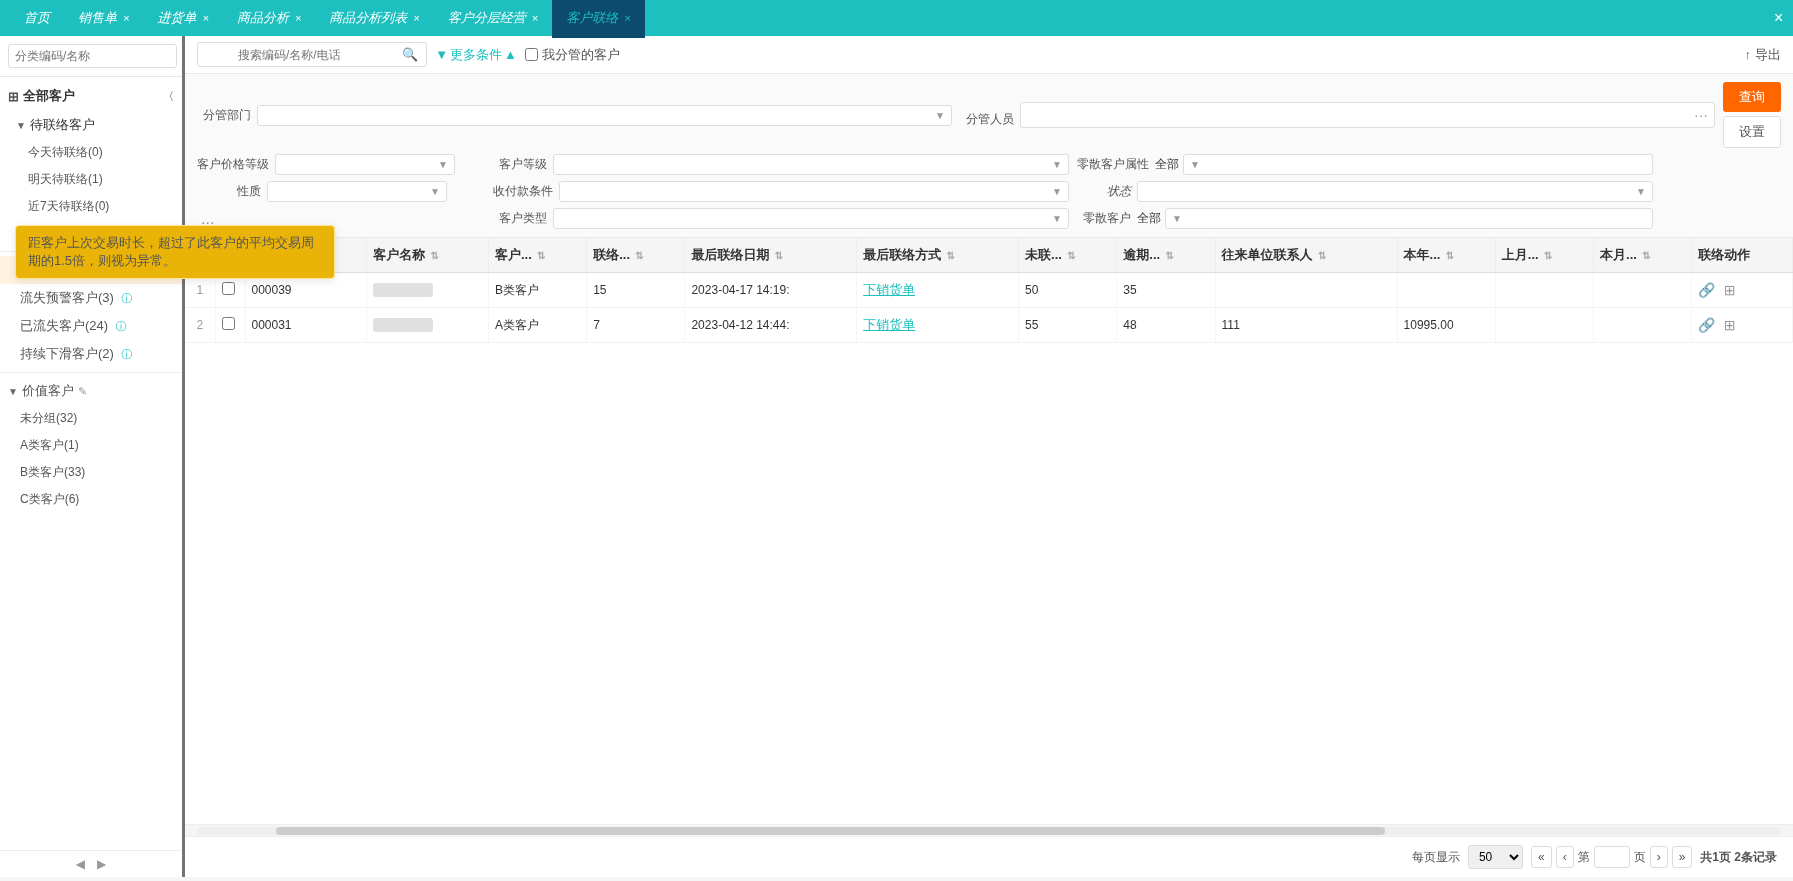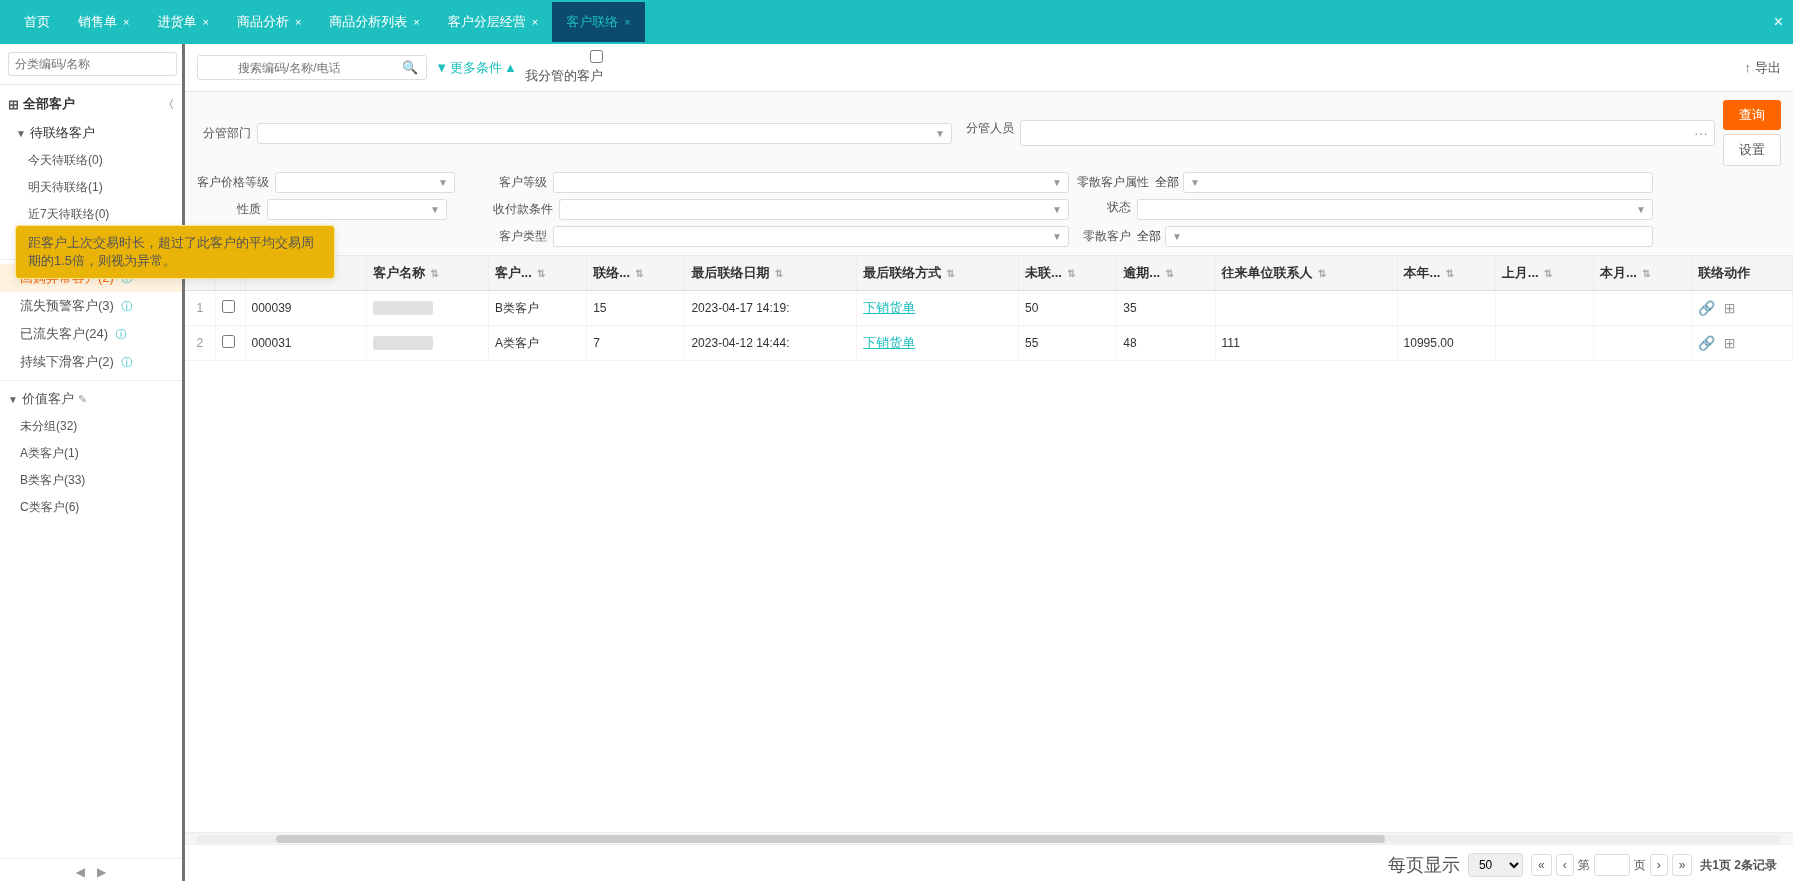--- a/index.html
+++ b/index.html
@@ -7,8 +7,9 @@
 
     
     .top-nav {
-      display: flex; align-items: center; background: #1dbfbf; height: 44px; padding: 0 10px;
+      display: flex; align-items: center; background: #1dbfbf; height: 36px; padding: 0 10px;
       position: relative;
+      font-style: italic;
     }
     .top-nav .nav-item {
       color: #fff; padding: 0 14px; height: 40px; display: flex; align-items: center;

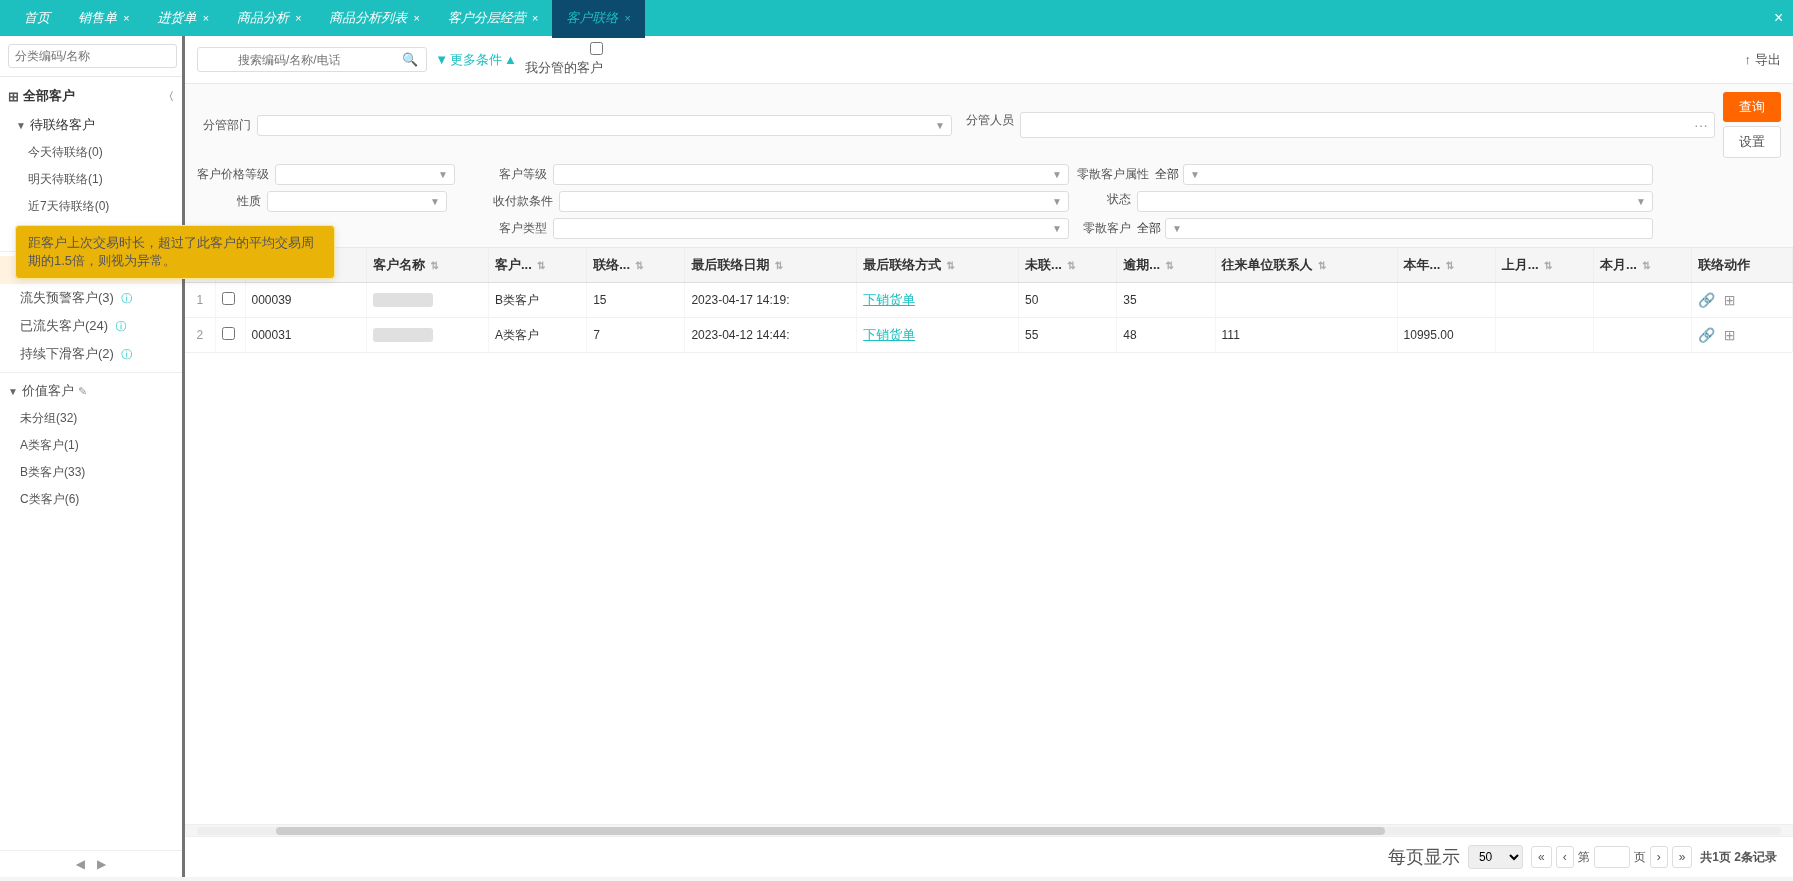--- a/index.html
+++ b/index.html
@@ -83,7 +83,7 @@
     }
     .more-conditions .icon { margin-right: 2px; }
     .my-customer {
-      display: flex; align-items: flex-end; gap: 4px; font-size: 12px; color: #555; flex-direction: column;
+      display: flex; align-items: center; gap: 4px; font-size: 12px; color: #555;
     }
     .my-customer input[type=checkbox] { cursor: pointer; }
     .export-btn {

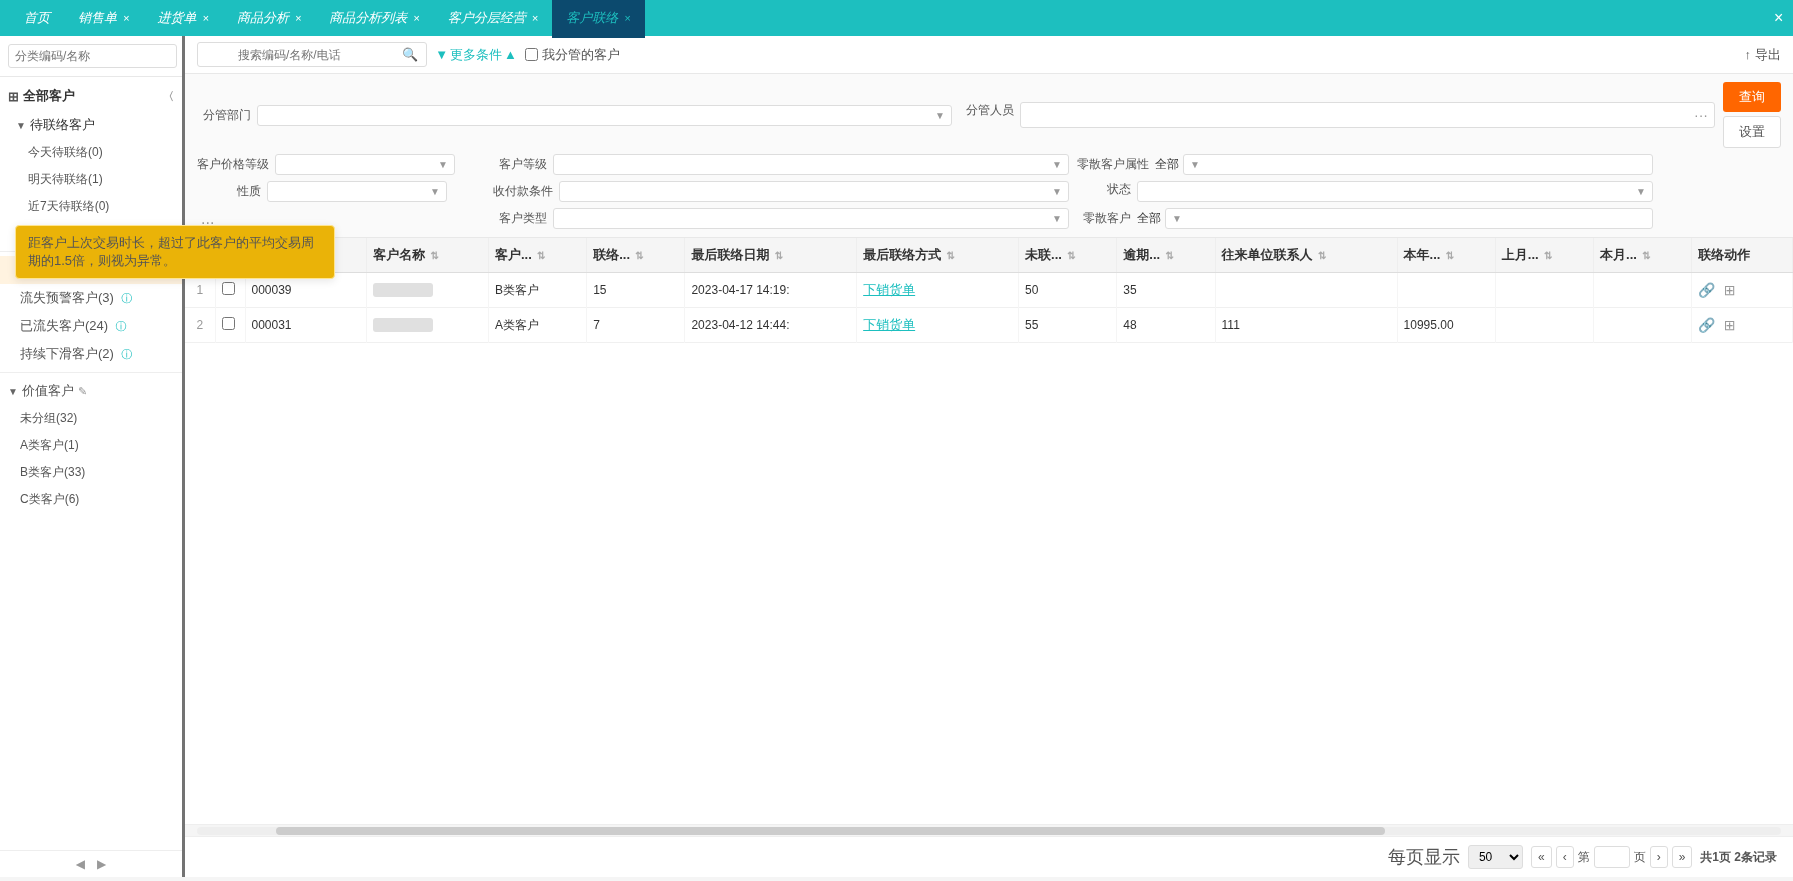--- a/index.html
+++ b/index.html
@@ -320,7 +320,7 @@
             <span class="select-arrow">▼</span>
           </div>
         </div>
-        <div style="flex:2;display:flex;align-items:flex-start;">
+        <div style="flex:2;display:flex;align-items:flex-end;">
           <span class="filter-label" style="min-width:60px;">分管人员</span>
           <div class="filter-select" style="flex:1;">
             <span class="select-text"></span>

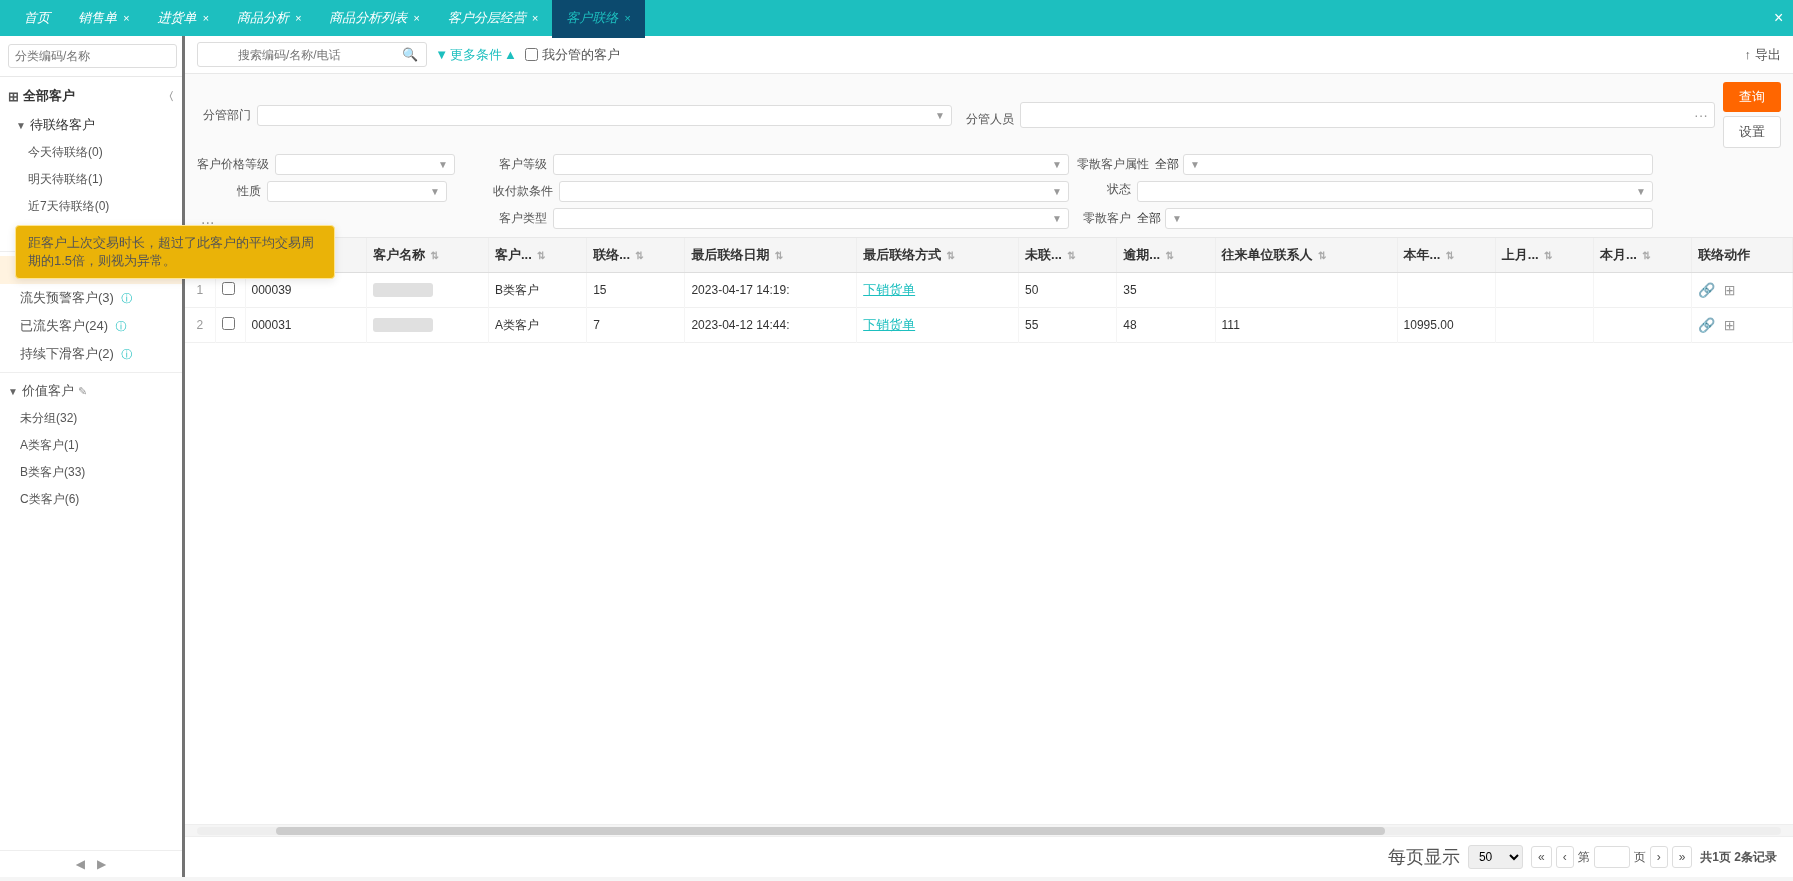--- a/index.html
+++ b/index.html
@@ -373,7 +373,7 @@
             <span class="select-arrow">▼</span>
           </div>
         </div>
-        <div style="flex:2;display:flex;align-items:flex-start;">
+        <div style="flex:2;display:flex;align-items:center;font-style:italic;">
           <span class="filter-label" style="min-width:60px;">状态</span>
           <div class="filter-select" style="flex:1;">
             <span class="select-text"></span>

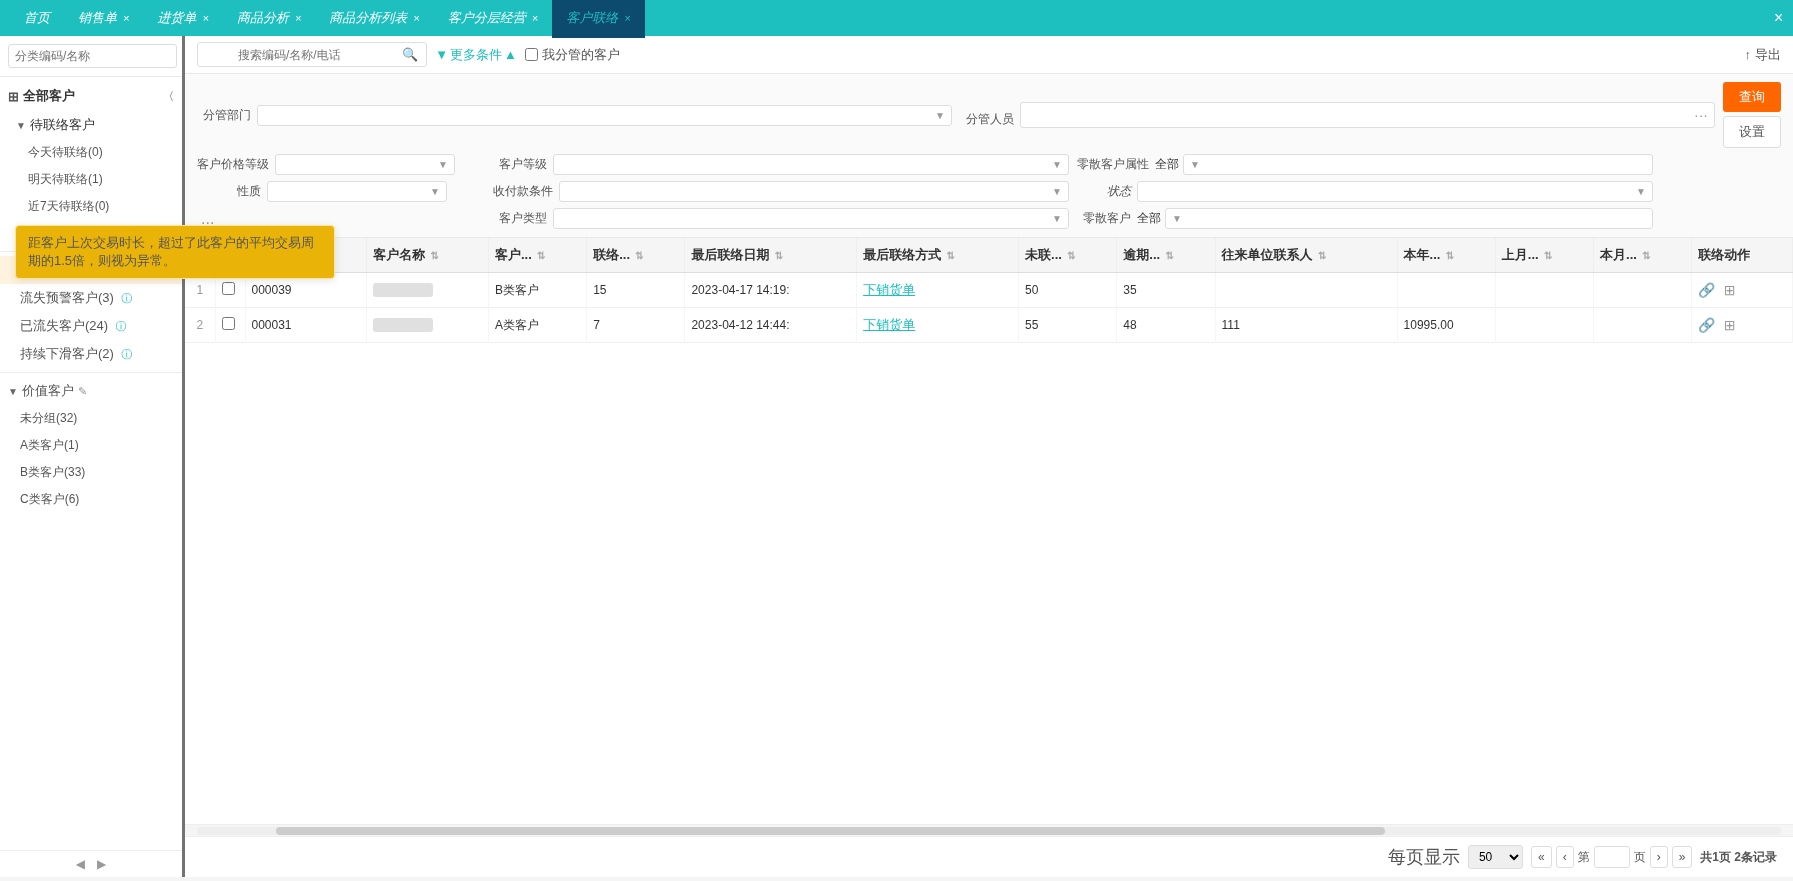--- a/index.html
+++ b/index.html
@@ -146,7 +146,7 @@
       display: flex; align-items: center; justify-content: flex-end; padding: 8px 16px;
       border-top: 1px solid #eee; background: #fff; flex-shrink: 0; gap: 8px;
     }
-    .footer-label { color: #555; font-size: 18px; }
+    .footer-label { color: #555; font-size: 12px; }
     .page-size-select {
       border: 1px solid #ddd; border-radius: 3px; padding: 3px 6px; font-size: 12px;
       outline: none;

